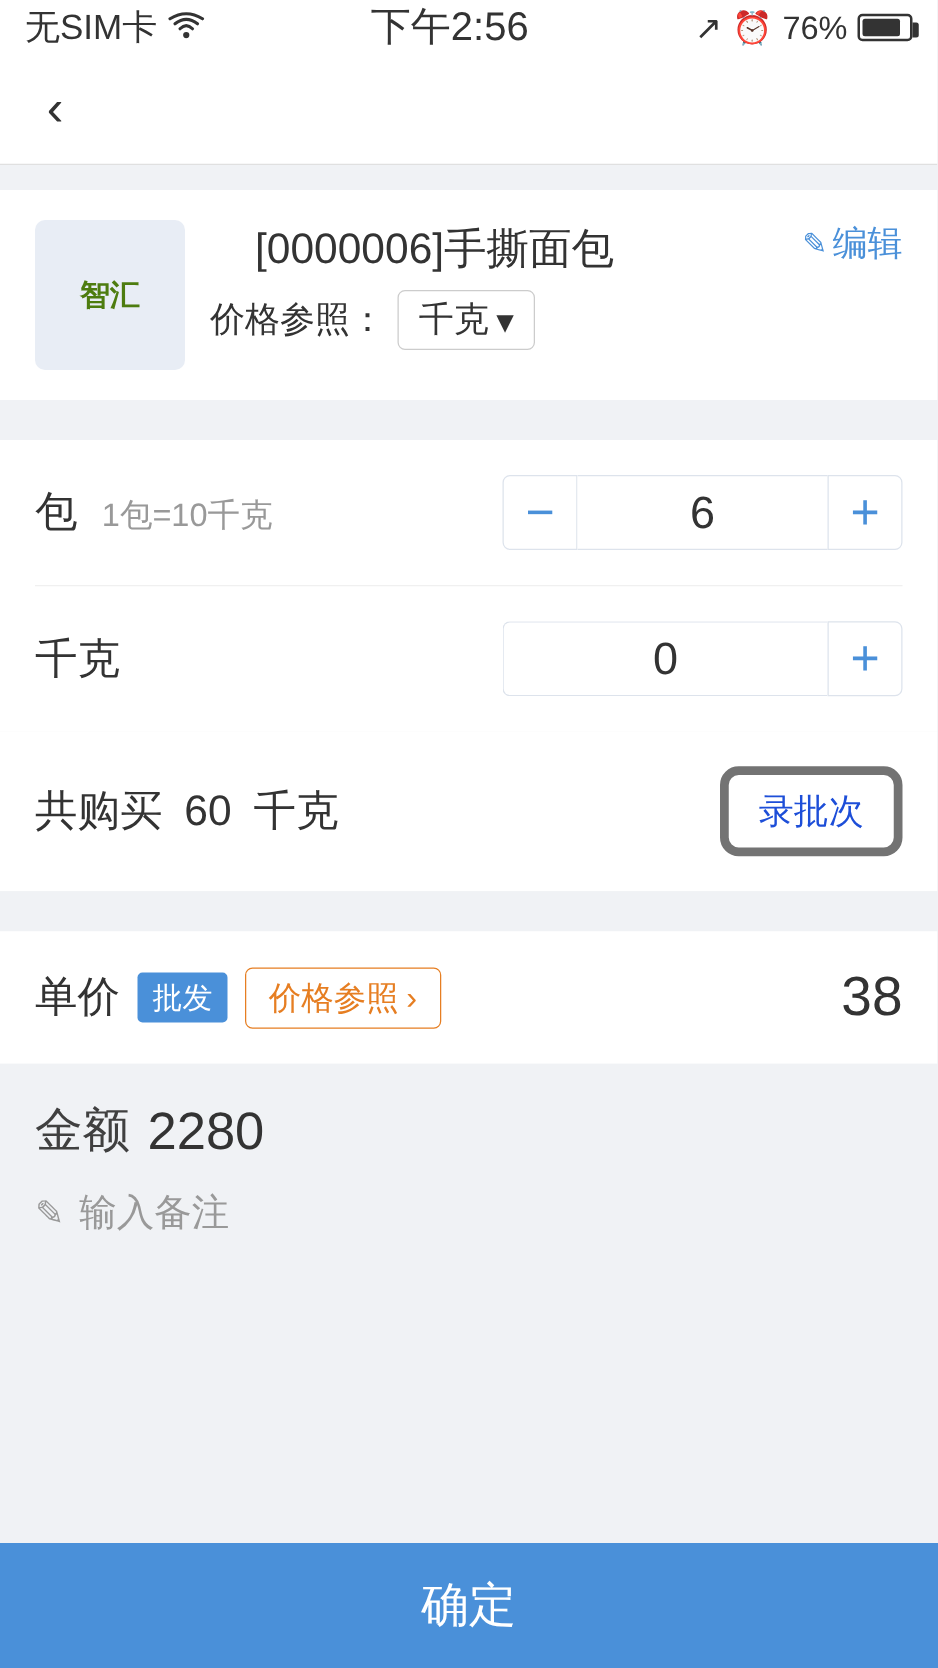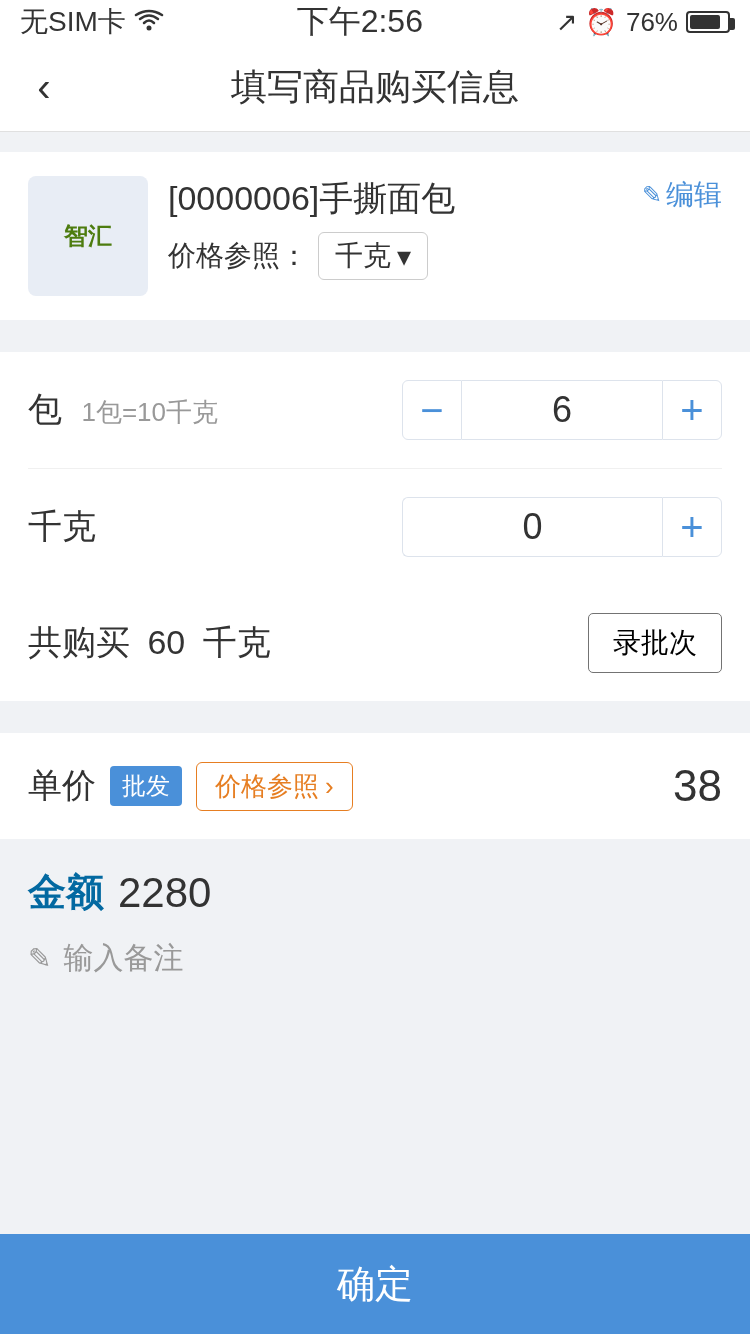--- a/index.html
+++ b/index.html
@@ -208,7 +208,6 @@
   <div class="nav-back">
     <span>‹</span>
   </div>
-  <div class="nav-title">填写商品购买信息</div>
 </div>
 
 <div class="product-card">

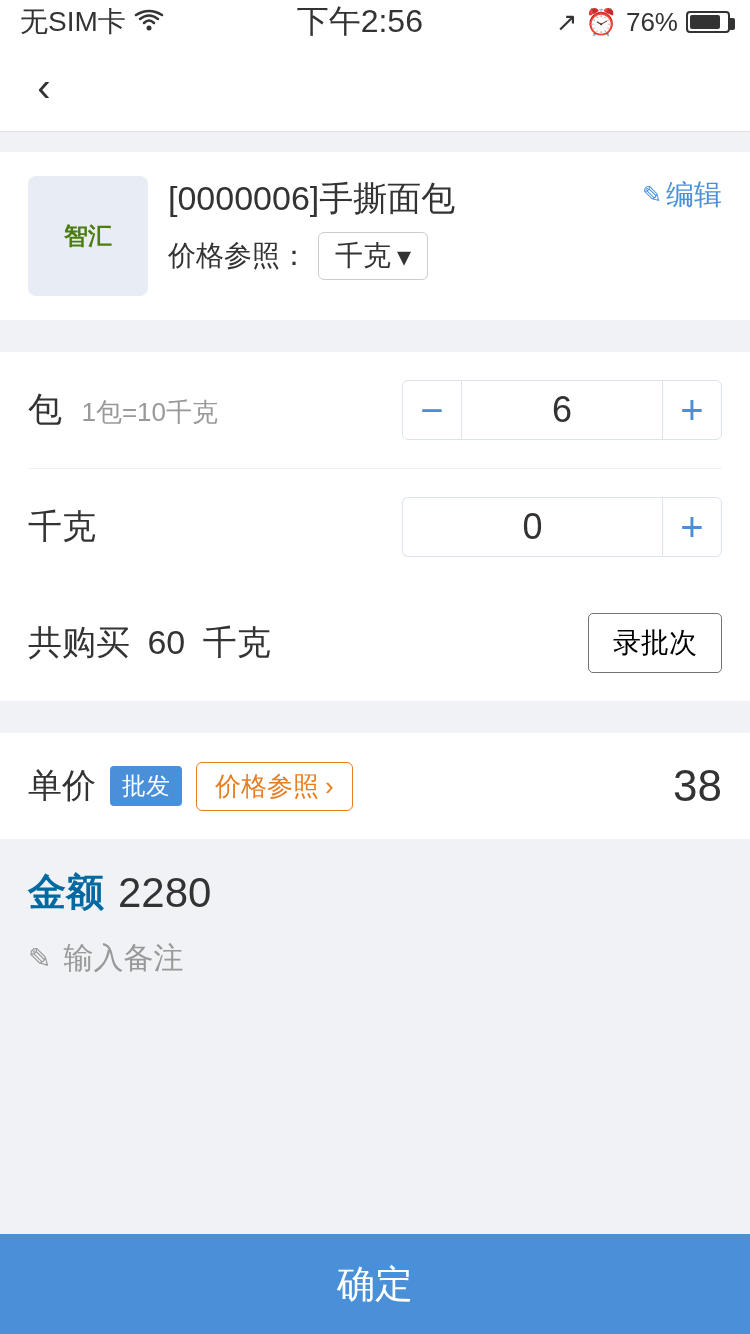--- a/index.html
+++ b/index.html
@@ -73,7 +73,7 @@
       font-size: 24px; color: #4d7c0f; font-weight: bold; font-family: Liberation Serif, serif;
     }
     .product-info { flex: 1; }
-    .product-name { font-size: 34px; color: #333; font-weight: 500; margin-bottom: 10px; }
+    .product-name { font-size: 34px; color: #333; font-weight: 500; margin-bottom: 10px; margin-left: 36px; }
     .product-stock { font-size: 28px; color: #666; margin-bottom: 10px; }
     .product-unit-row { display: flex; align-items: center; gap: 10px; font-size: 28px; color: #333; }
     .unit-select {

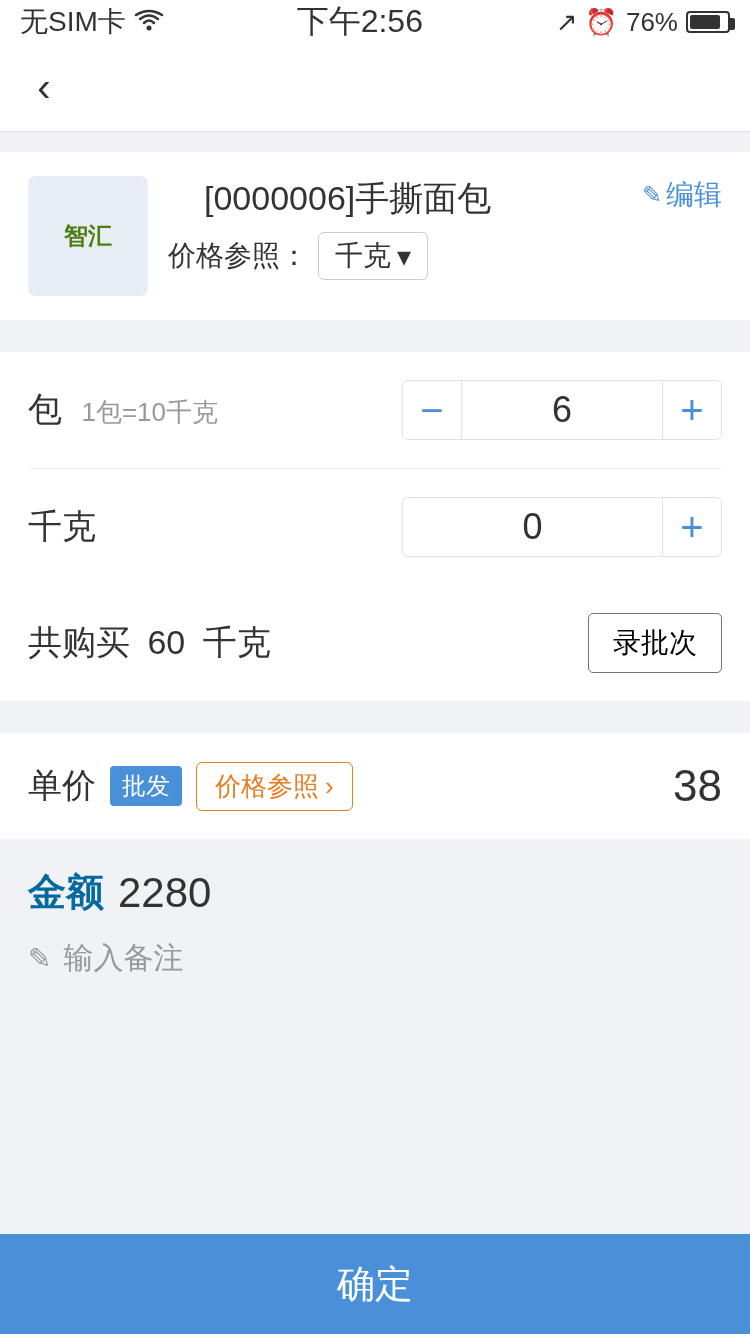--- a/index.html
+++ b/index.html
@@ -124,8 +124,8 @@
     }
     .total-text { font-size: 34px; color: #333; }
     .batch-btn {
-      border: 1px solid #737373; border-radius: 5px; padding: 10px 24px;
-      font-size: 28px; color: #000000; background: #fff; cursor: pointer;
+      border: 7px solid #737373; border-radius: 15px; padding: 10px 24px;
+      font-size: 28px; color: #1d4ed8; background: #fff; cursor: pointer;
     }
 
     

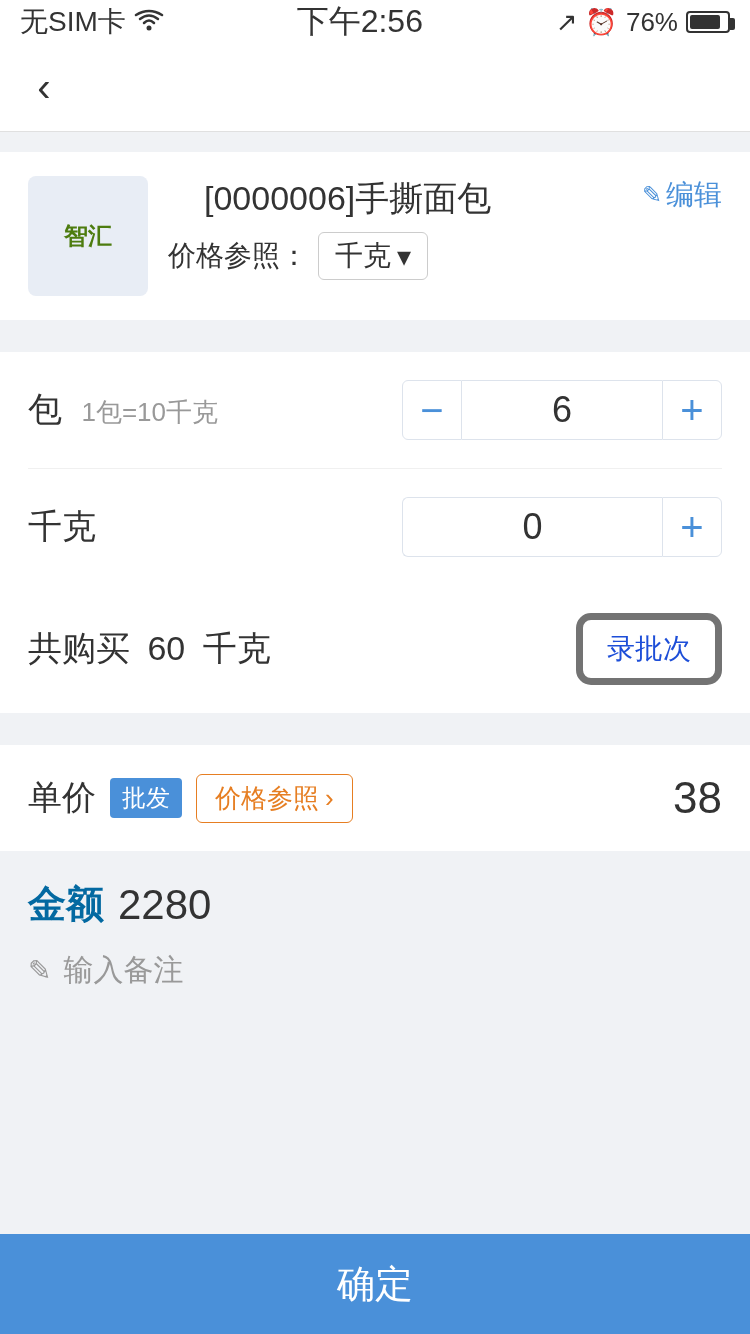--- a/index.html
+++ b/index.html
@@ -150,7 +150,7 @@
     }
     .price-value { font-size: 44px; color: #333; font-weight: 500; }
     .amount-row { display: flex; align-items: center; gap: 14px; margin-bottom: 20px; }
-    .amount-label { font-size: 38px; color: #0369a1; font-weight: 700; }
+    .amount-label { font-size: 38px; color: #404040; font-weight: 400; }
     .amount-value { font-size: 42px; color: #333; font-weight: 500; }
     .remark-row { display: flex; align-items: center; gap: 12px; color: #999; font-size: 30px; cursor: pointer; }
     .remark-icon { font-size: 28px; }

